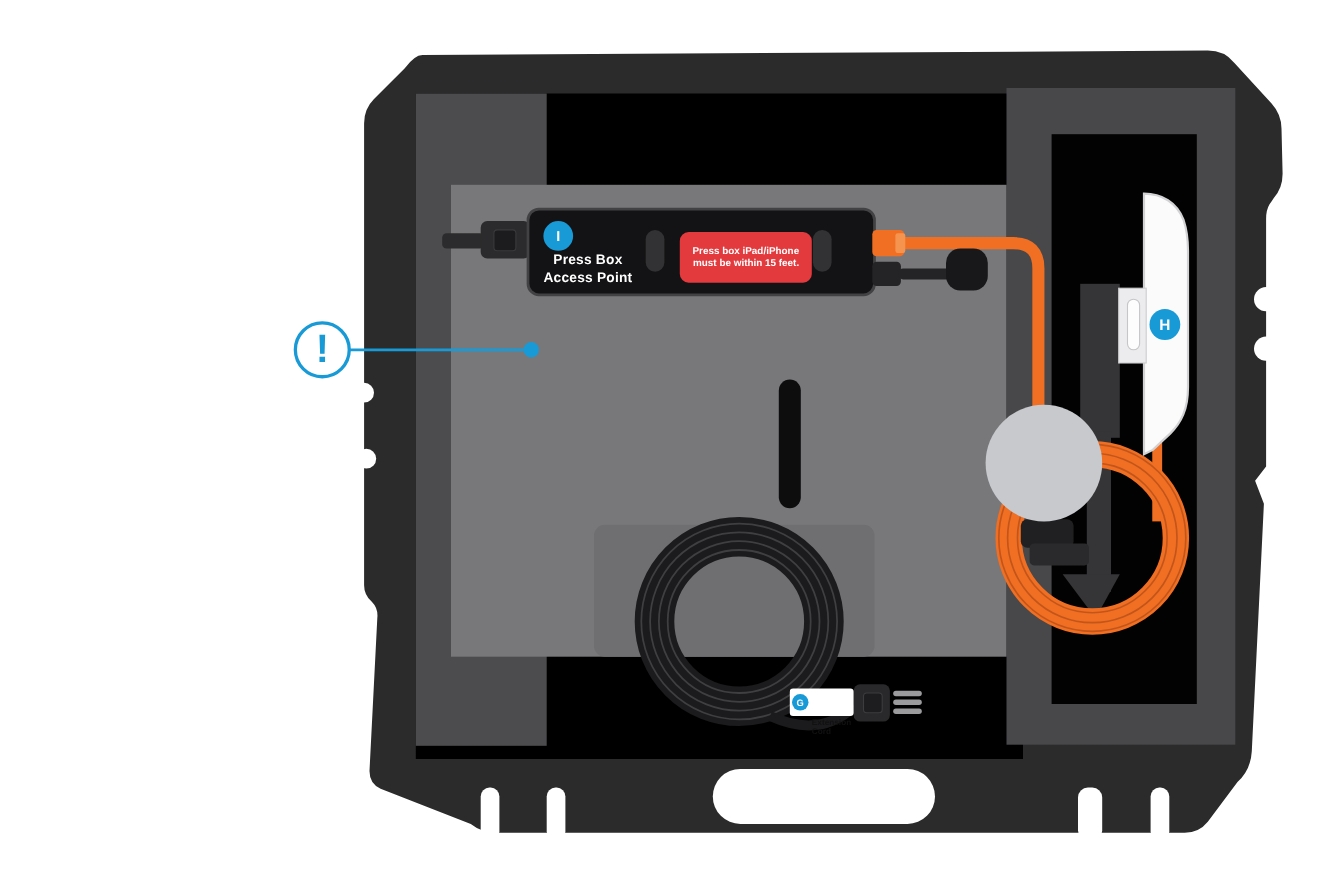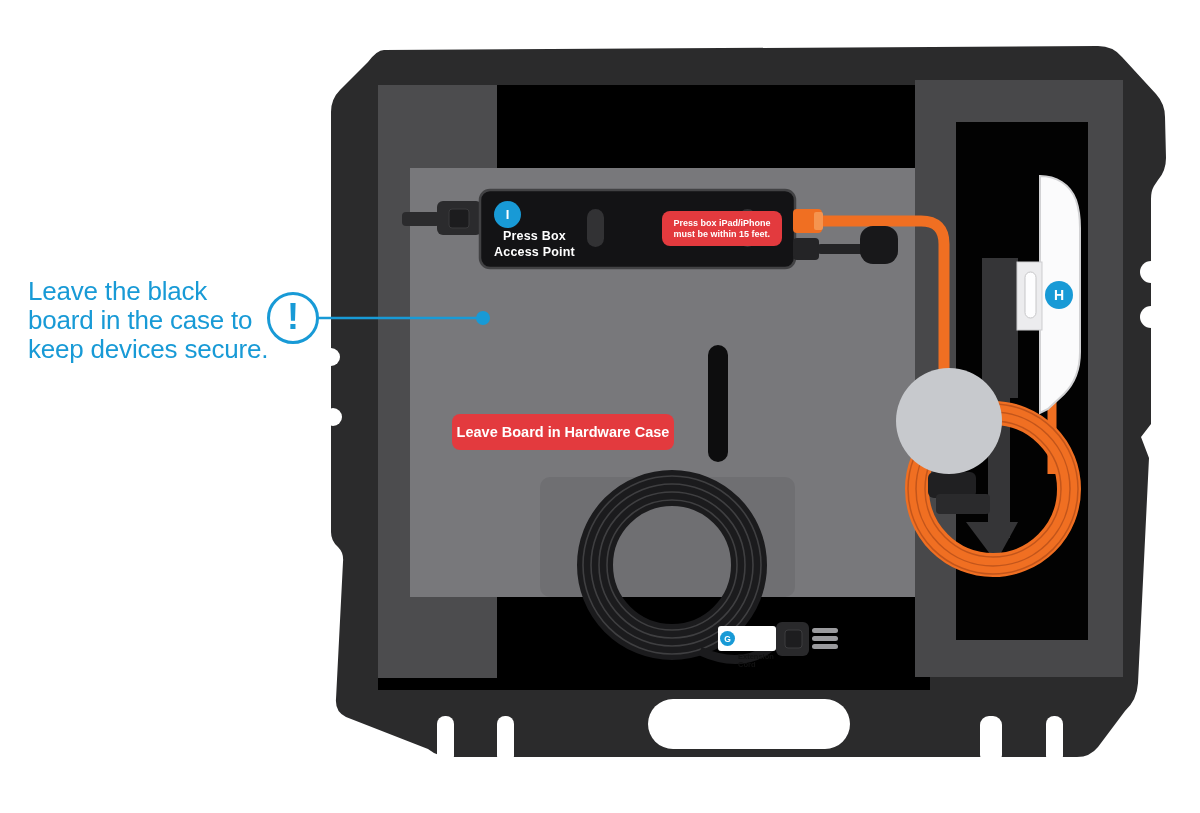--- a/index.html
+++ b/index.html
@@ -39,9 +39,9 @@
     line-height:15.5px;letter-spacing:0.2px;white-space:pre-line;text-align:center;
   }
   .pb-warning{
-    left:618px;top:211px;width:120px;height:35px;background:var(--alert-red);
+    left:618px;top:211px;width:120px;height:46px;background:var(--alert-red);
     border-radius:8px;color:#fff;font-weight:700;font-size:9px;line-height:11px;
-    display:flex;align-items:center;justify-content:center;text-align:left;white-space:pre-line;margin-left:44px;
+    display:flex;align-items:center;justify-content:center;text-align:right;white-space:pre-line;
   }
   .board-label{
     left:452px;top:414px;width:222px;height:36px;background:var(--alert-red);

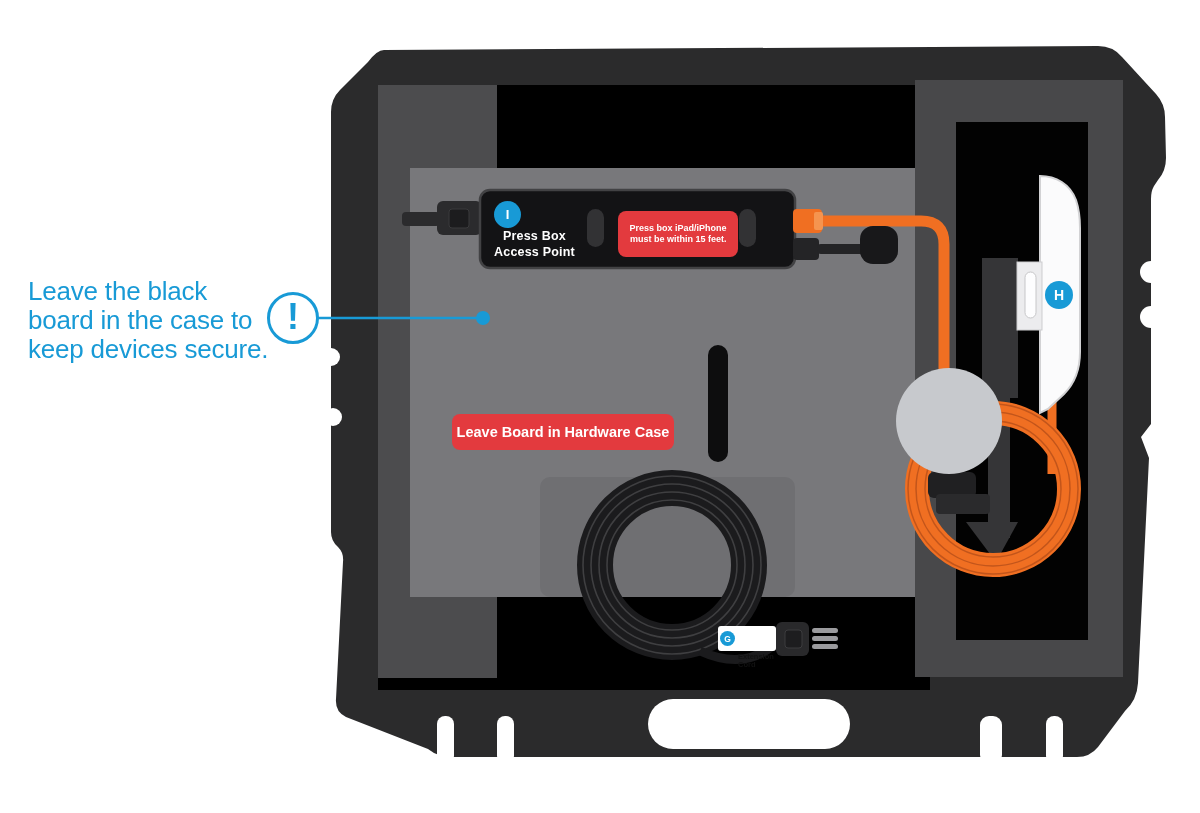--- a/index.html
+++ b/index.html
@@ -161,9 +161,6 @@
     </g>
   </svg>
 
-  <div class="overlay note-text">Leave the black
-board in the case to
-keep devices secure.</div>
 
   <div class="overlay alert-circle">
     <span>!</span>

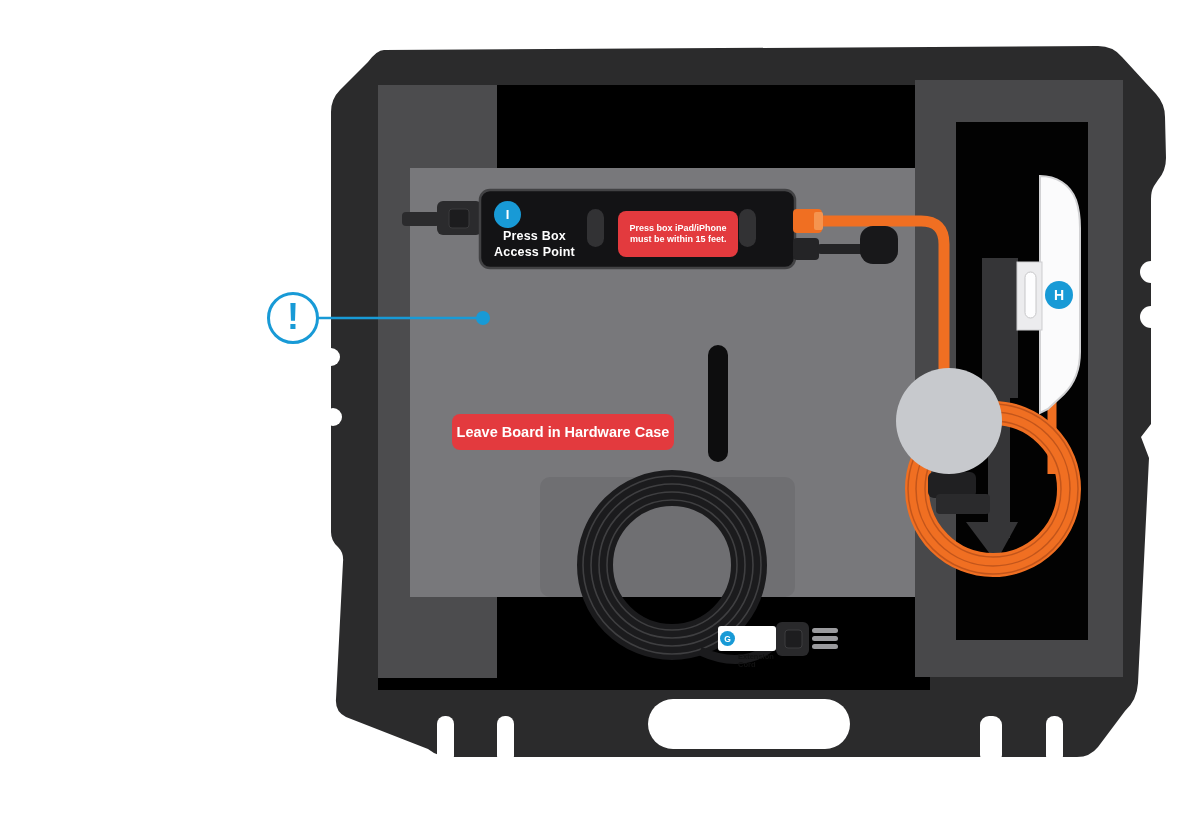--- a/index.html
+++ b/index.html
@@ -172,7 +172,6 @@
   <div class="overlay pb-warning">Press box iPad/iPhone
 must be within 15 feet.</div>
 
-  <div class="overlay board-label">Leave Board in Hardware Case</div>
 
   <div class="overlay ext-label">
     <span class="badge badge-g">G</span>

